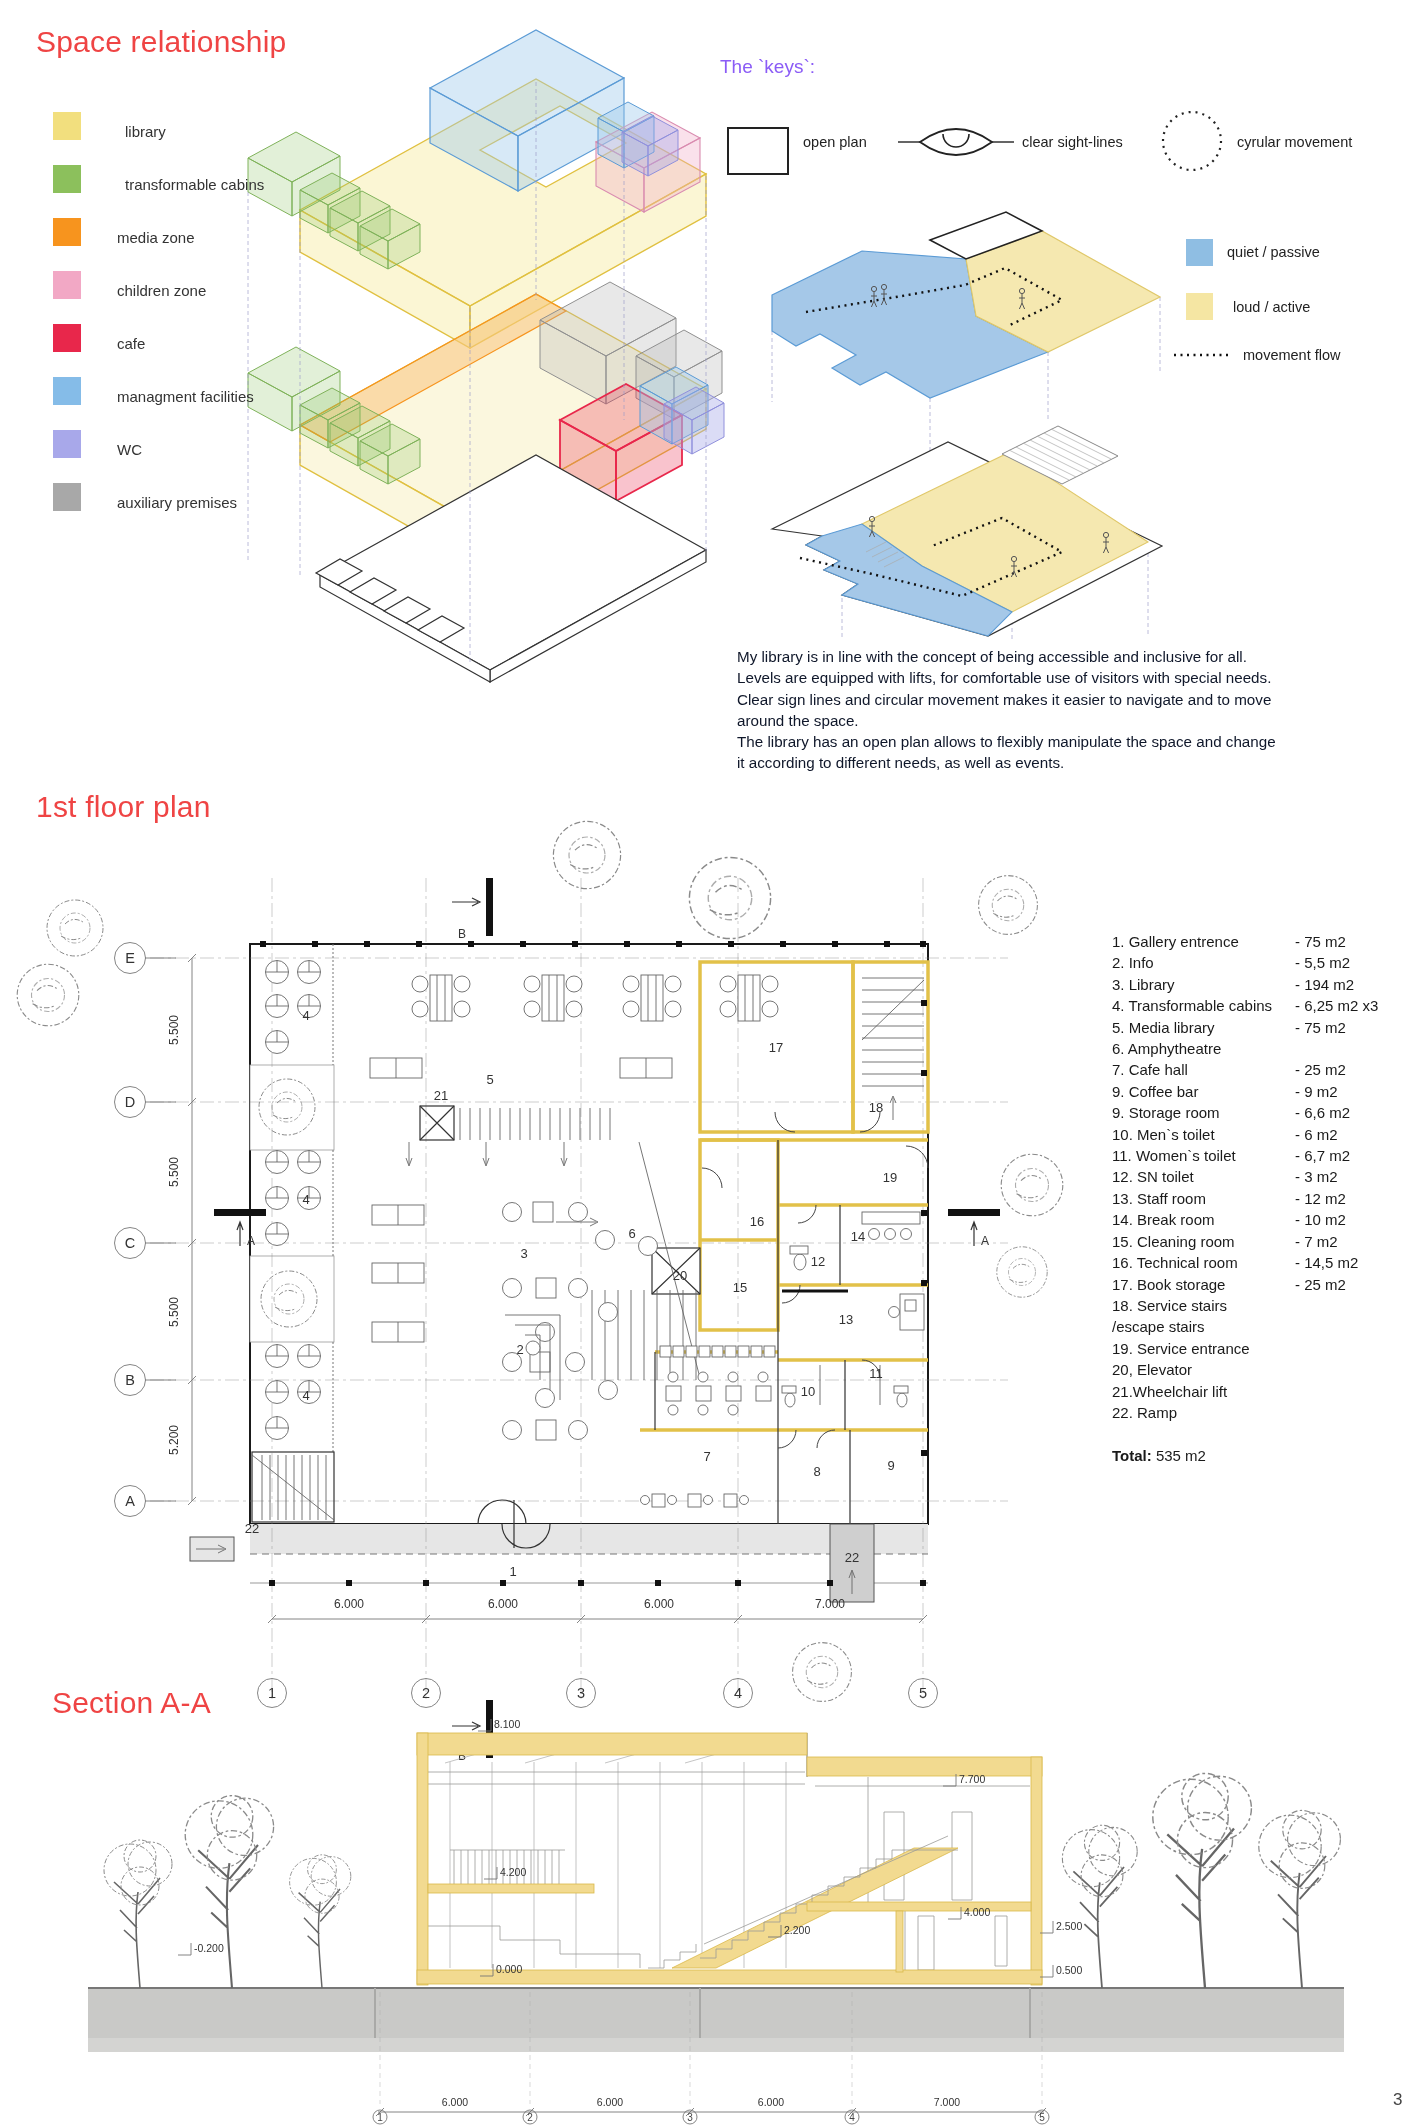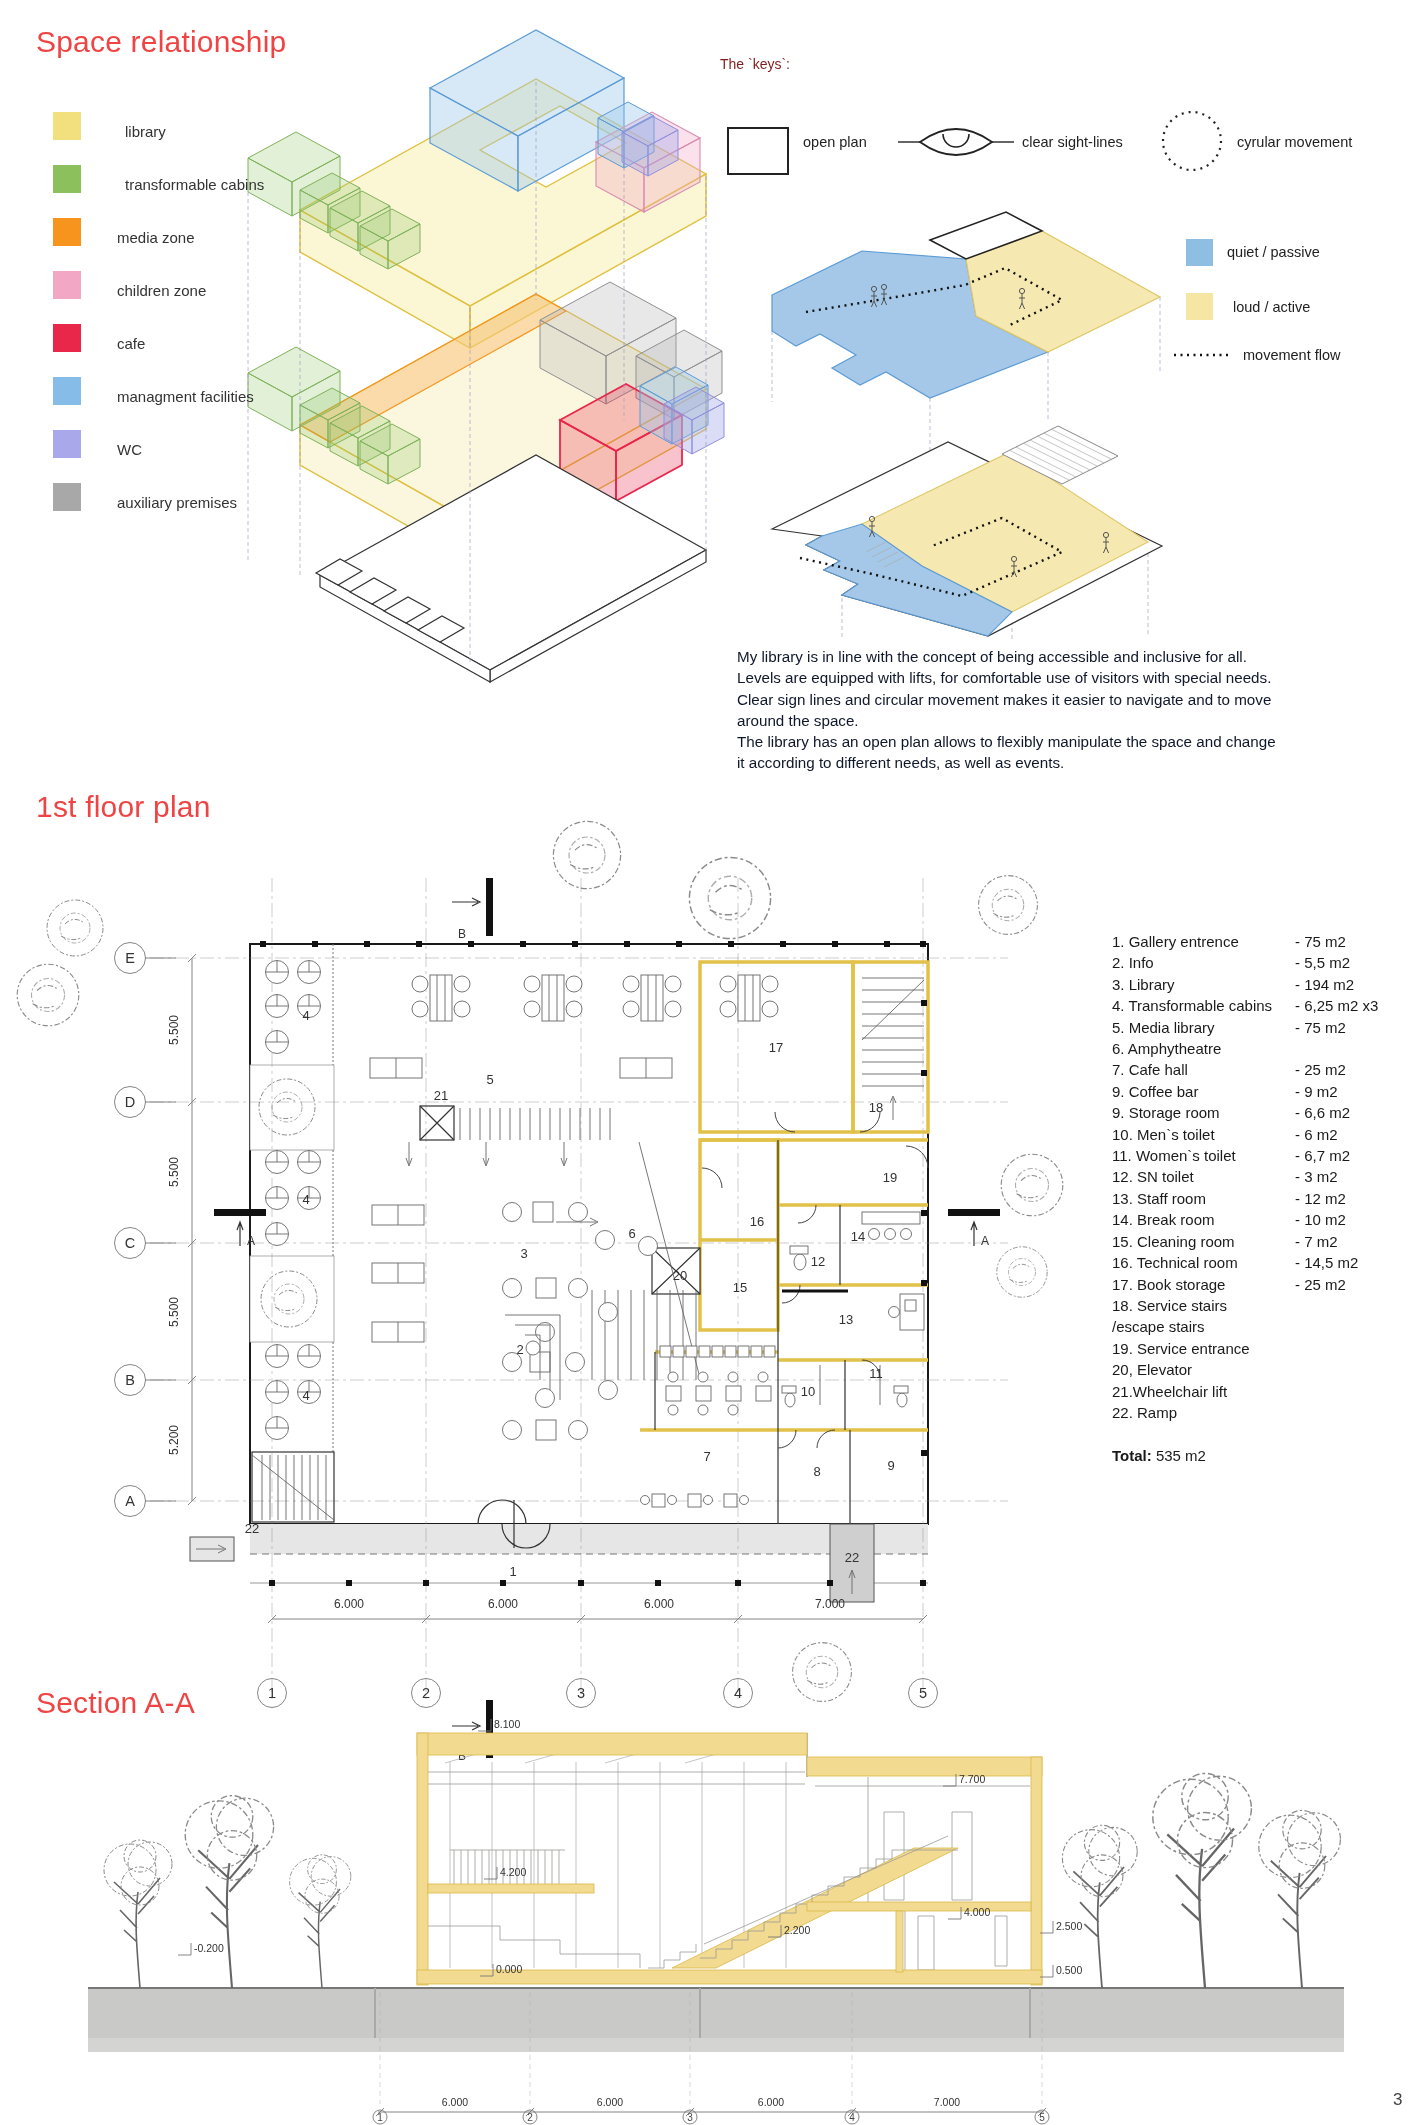--- a/index.html
+++ b/index.html
@@ -6,7 +6,7 @@
   body{width:1416px;height:2125px;position:relative;font-family:"Liberation Sans",sans-serif;color:#1a1a1a;overflow:hidden}
   .abs{position:absolute}
   .ttl{font-size:30px;color:#ef4444;letter-spacing:.2px}
-  .kttl{font-size:14px;color:#7f1d1d}
+  .kttl{font-size:19px;color:#8b5cf6}
   .leg-item{display:flex;align-items:flex-end;margin-bottom:25px}
   .sw{width:28px;height:28px;margin-right:36px;flex:0 0 28px}
   .leg-lab{font-size:15px;color:#333}

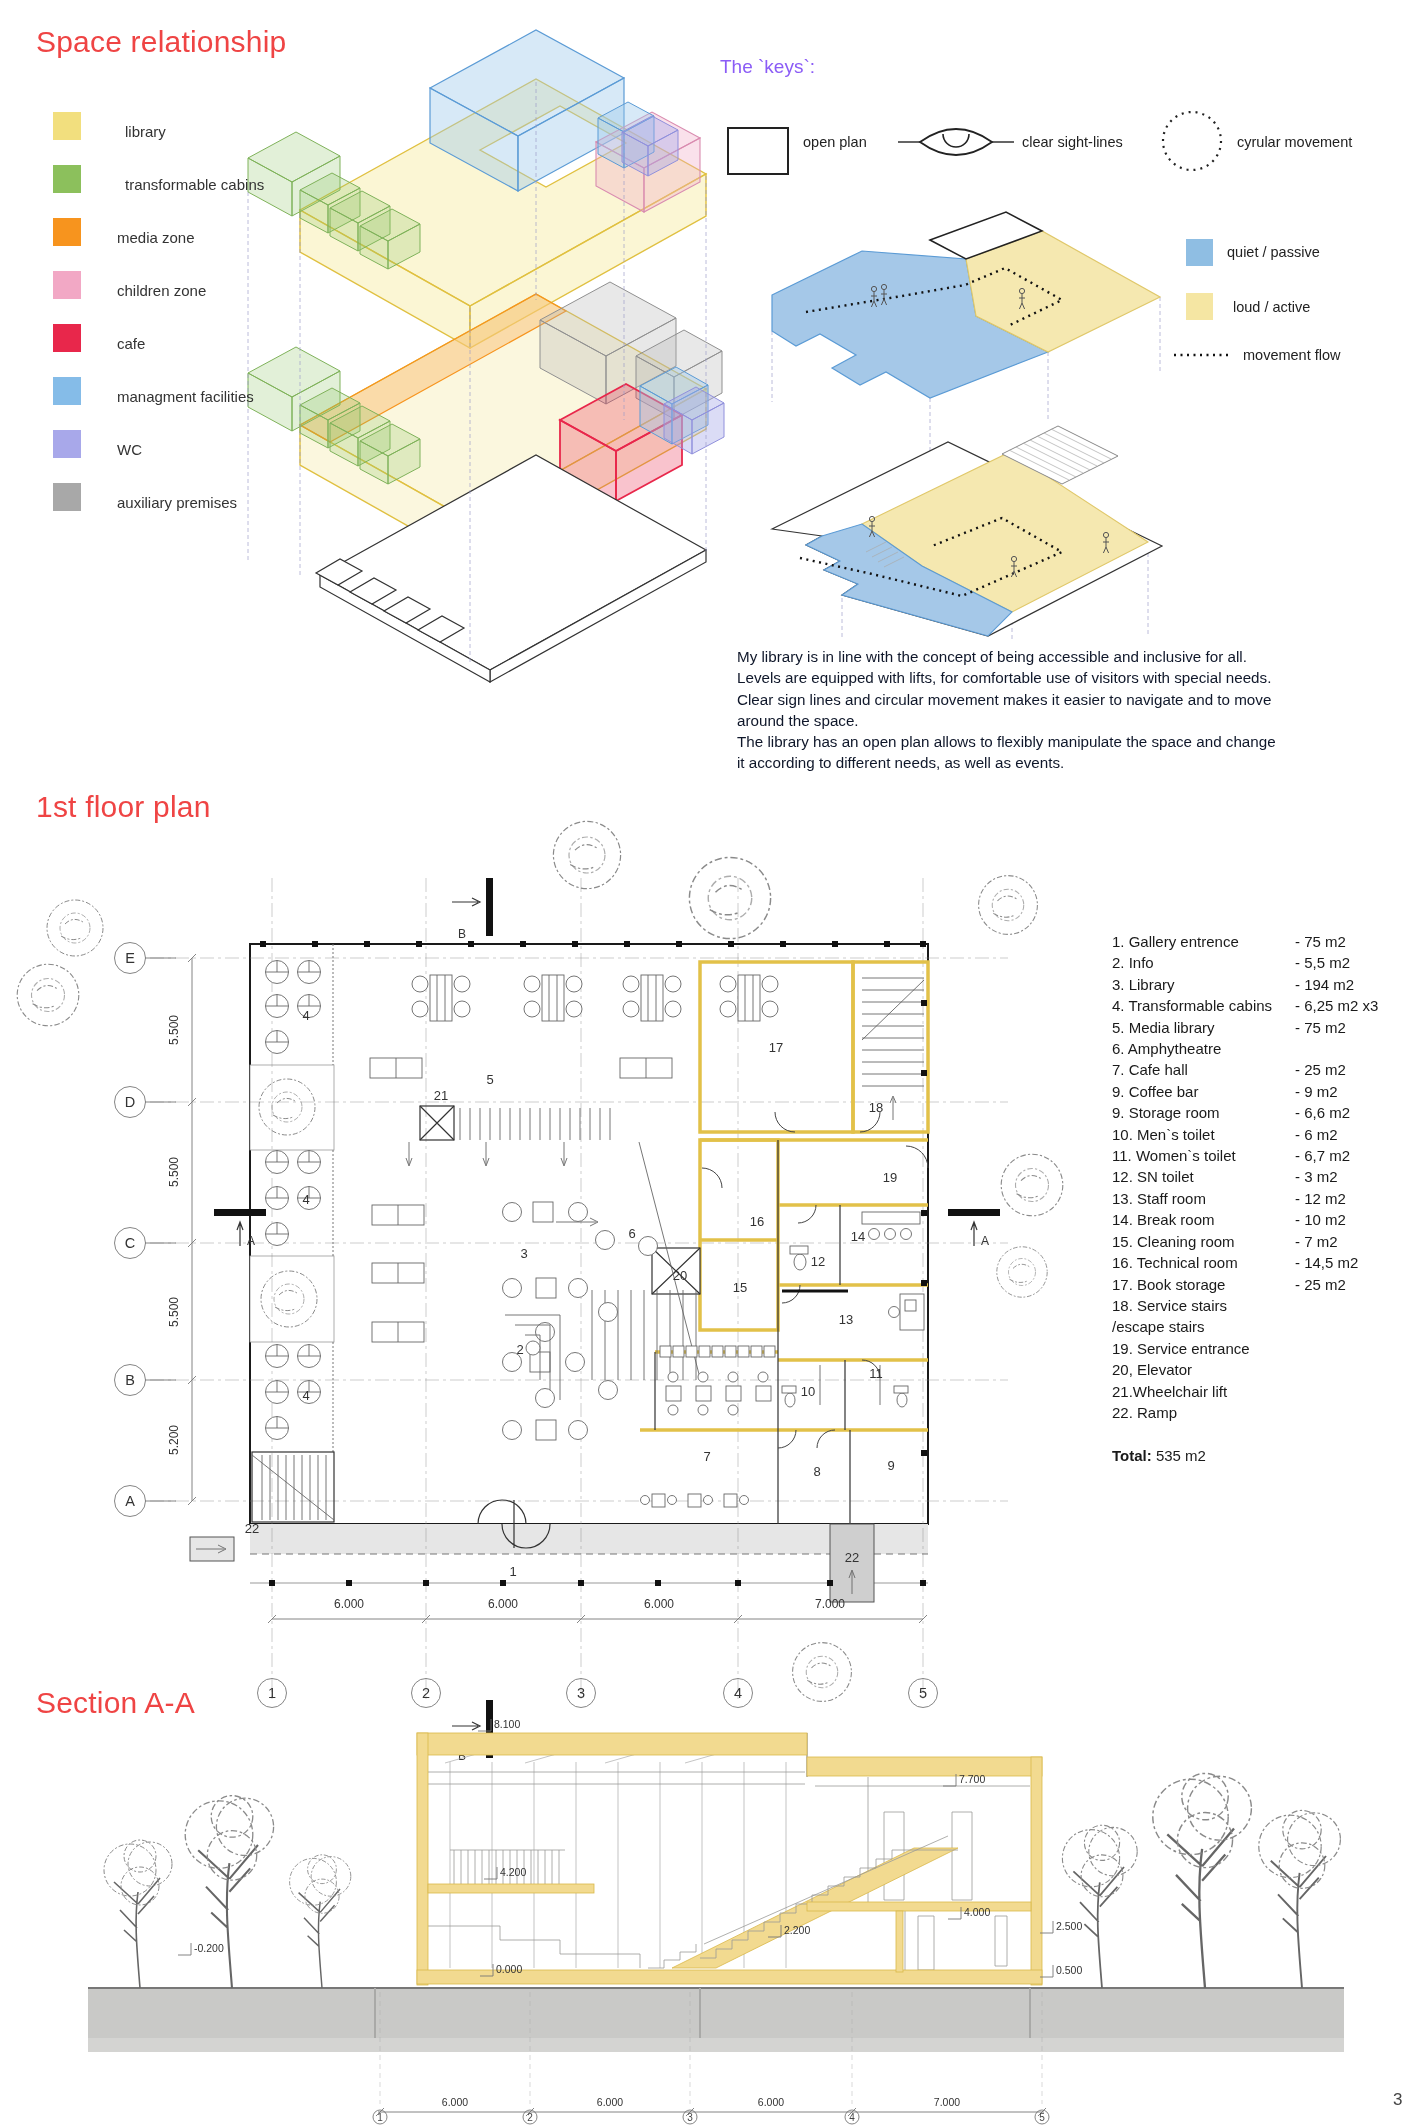--- a/index.html
+++ b/index.html
@@ -726,7 +726,7 @@
   <div class="tot" style="margin-top:22px"><b>Total:</b> <span>535 m2</span></div>
 </div>
 
-<div class="abs ttl" style="left:36px;top:1686px">Section A-A</div>
+<div class="abs ttl" style="left:52px;top:1686px">Section A-A</div>
 
 <div class="abs pg" style="left:1393px;top:2090px">3</div>
 

